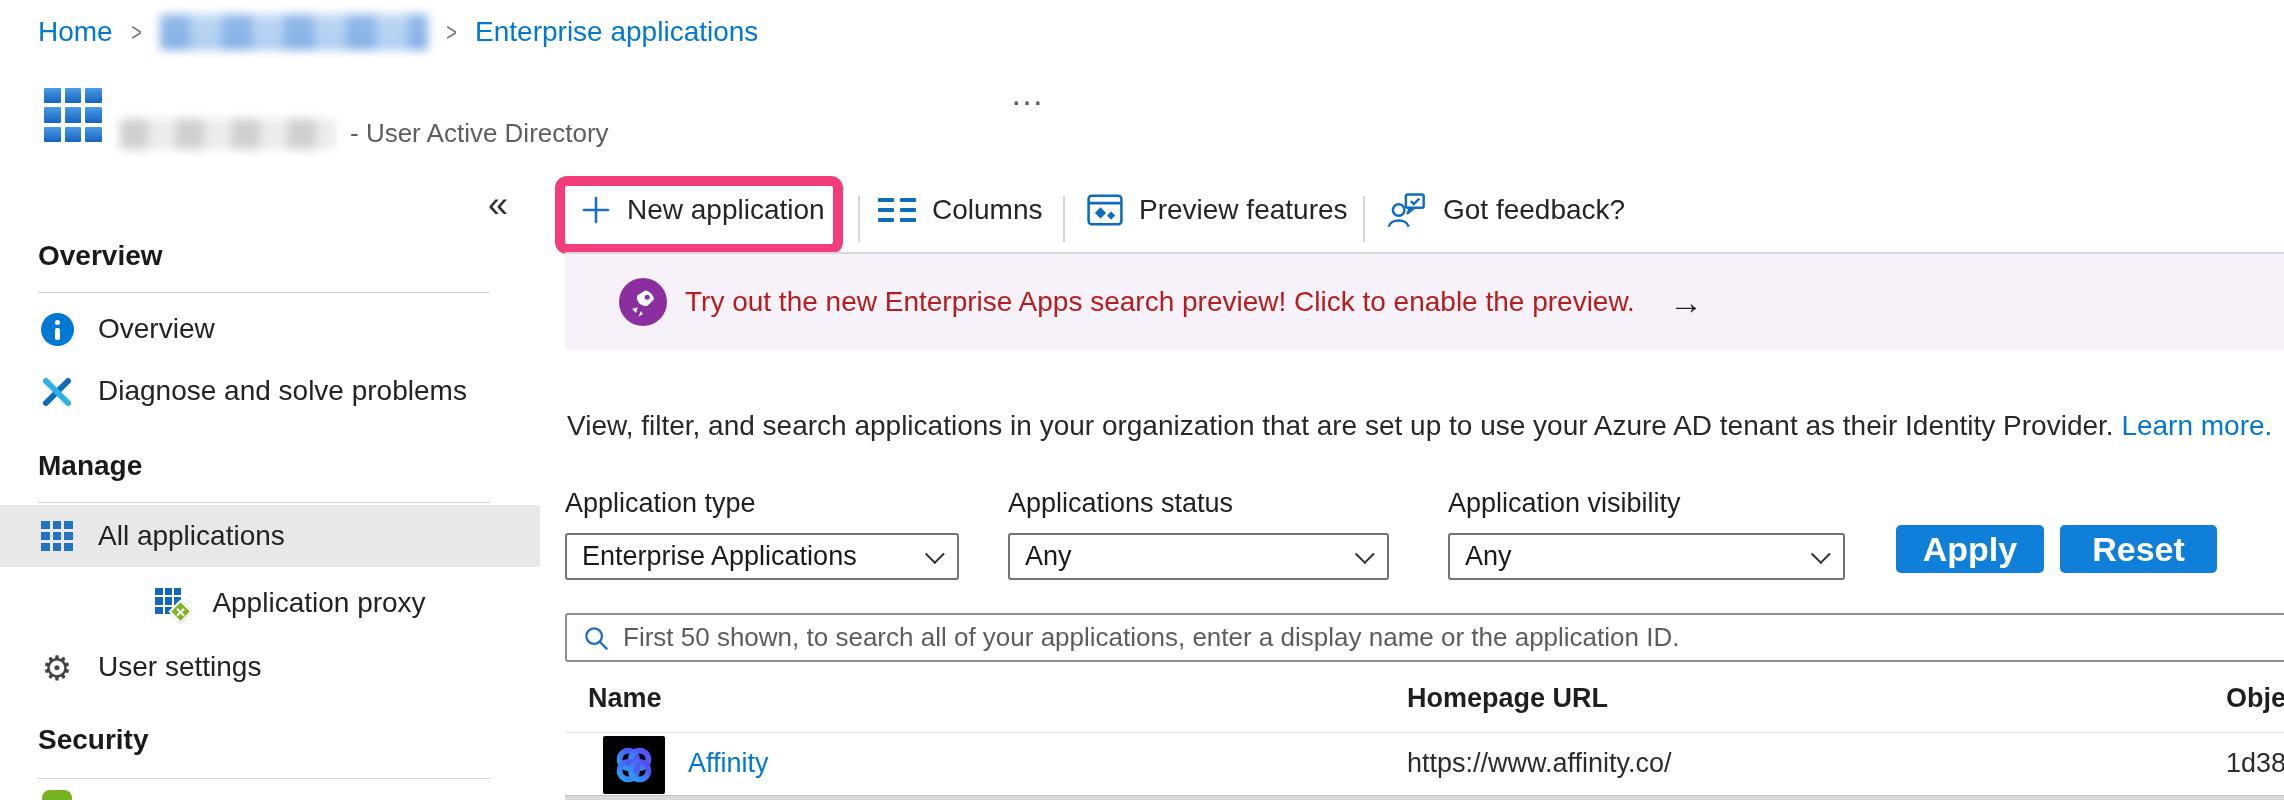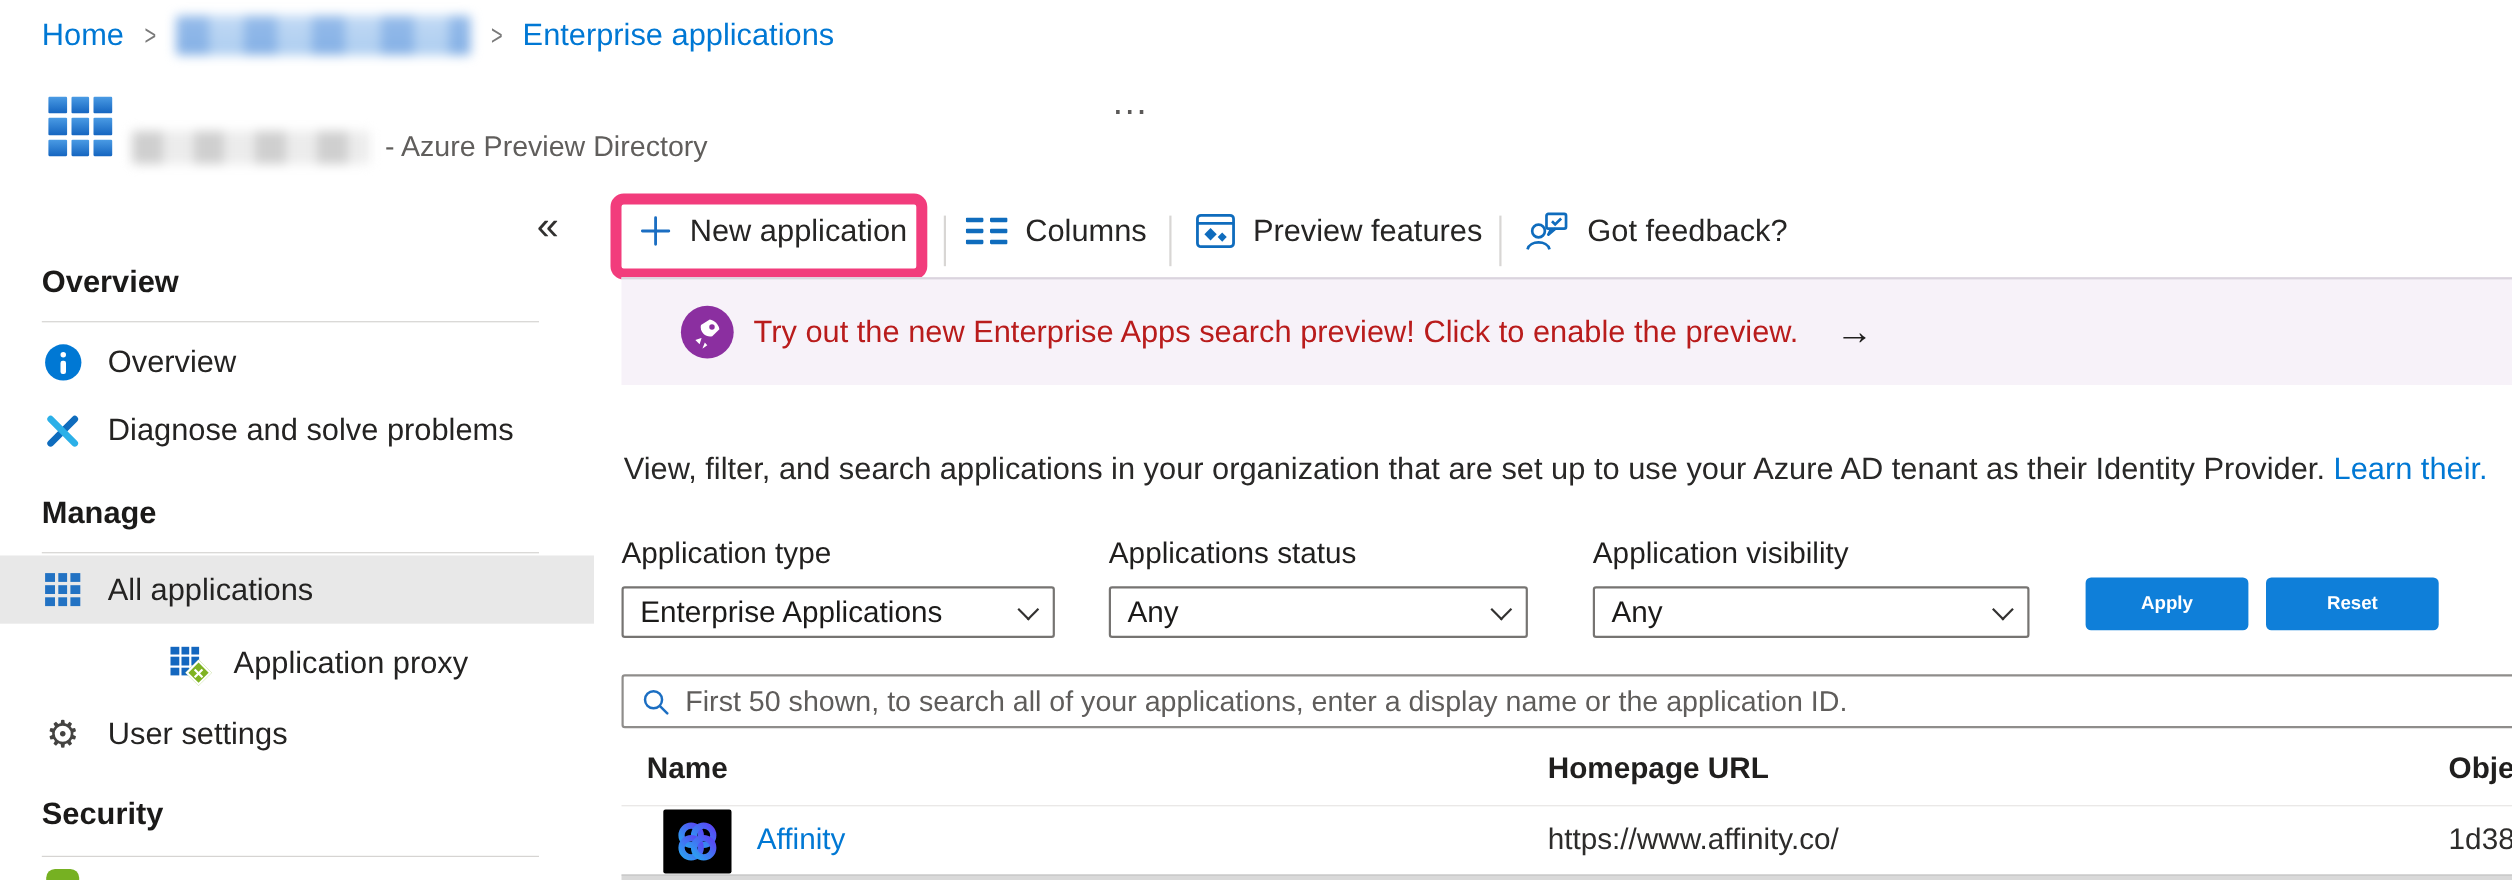--- a/index.html
+++ b/index.html
@@ -132,7 +132,7 @@
   <span class="title-ellipsis">…</span>
   <div class="subtitle">
     <span class="redact redact-gray"></span>
-    <span>- Azure Preview Directory</span>
+    <span>- User Active Directory</span>
   </div>
 
   <aside class="sidebar">

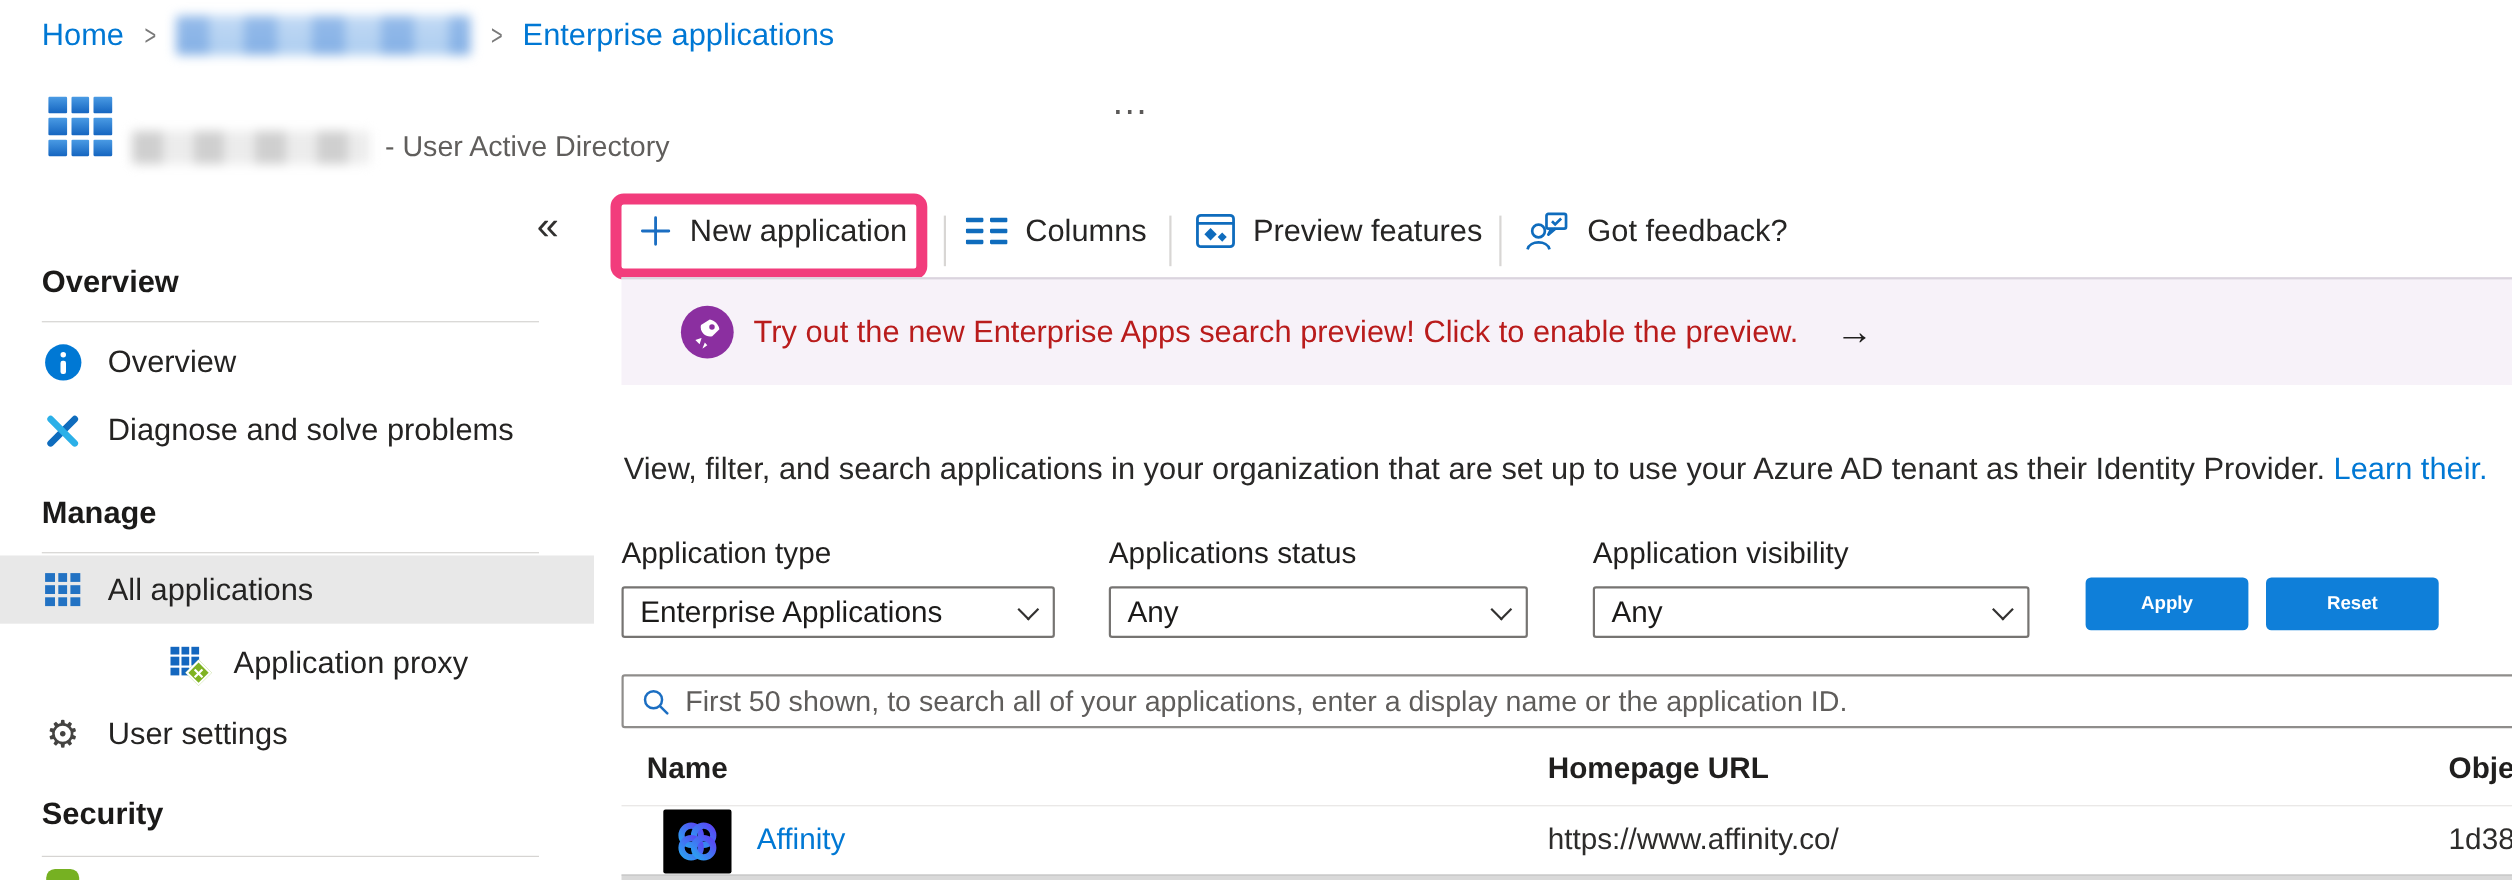--- a/index.html
+++ b/index.html
@@ -268,7 +268,7 @@
 
     <p class="desc">
       <span>View, filter, and search applications in your organization that are set up to use your Azure AD tenant as their Identity Provider.</span>
-      <a>Learn their.</a>
+      <a>Learn more.</a>
     </p>
 
     <div class="fgroup" style="left:0; width:394px;">

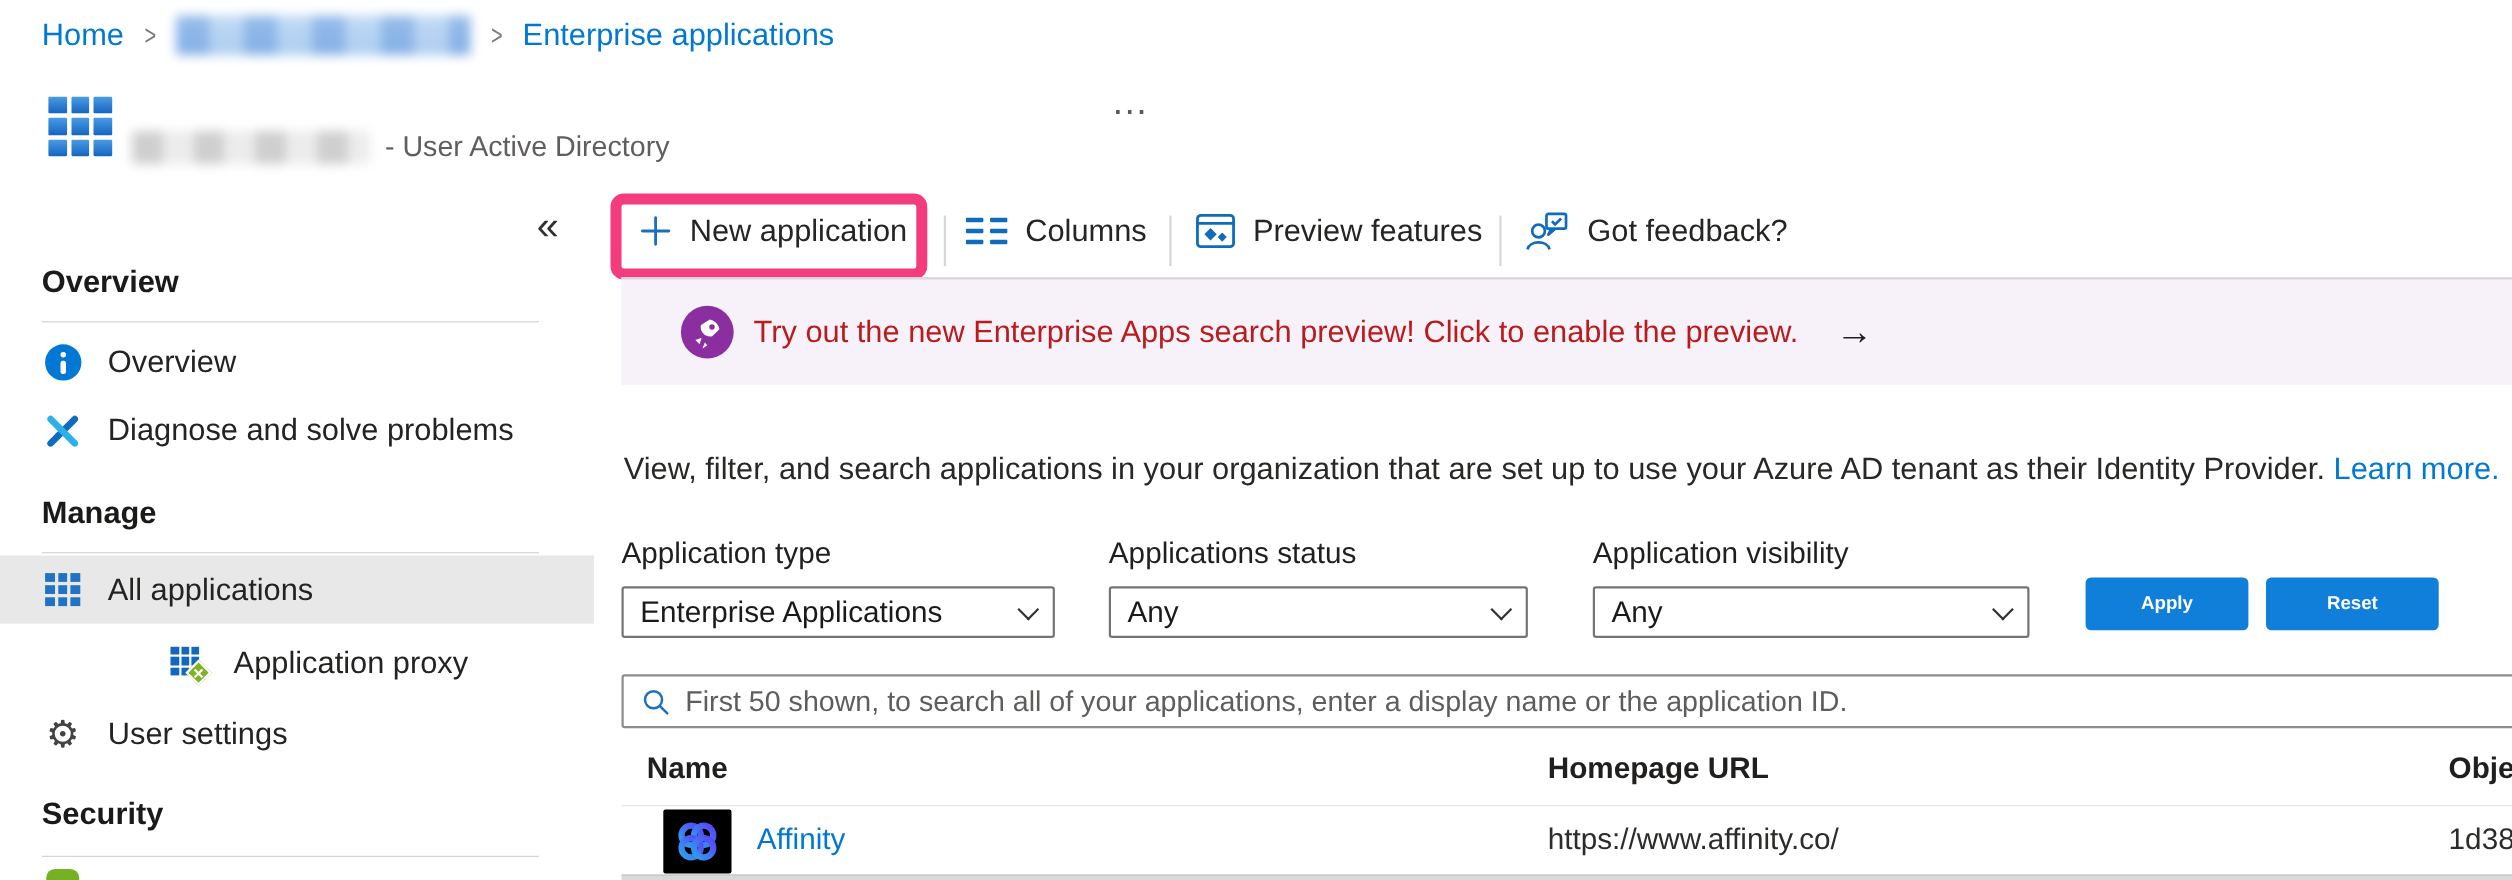--- a/index.html
+++ b/index.html
@@ -82,7 +82,7 @@
   .chev { width:14px; height:14px; border-right:2px solid #323130; border-bottom:2px solid #323130;
     transform:rotate(45deg) translateY(-4px); }
   .btn { position:absolute; top:355px; height:48px; border:none; border-radius:5px; background:#0f7fd9; color:#fff;
-    font-size:17px; font-weight:700; font-family:inherit; cursor:pointer; }
+    font-size:34px; font-weight:700; font-family:inherit; cursor:pointer; }
 
   
   .searchbox { position:absolute; left:0; top:443px; width:1725px; height:49px; border:2px solid #8f8d8b; border-radius:3px;

